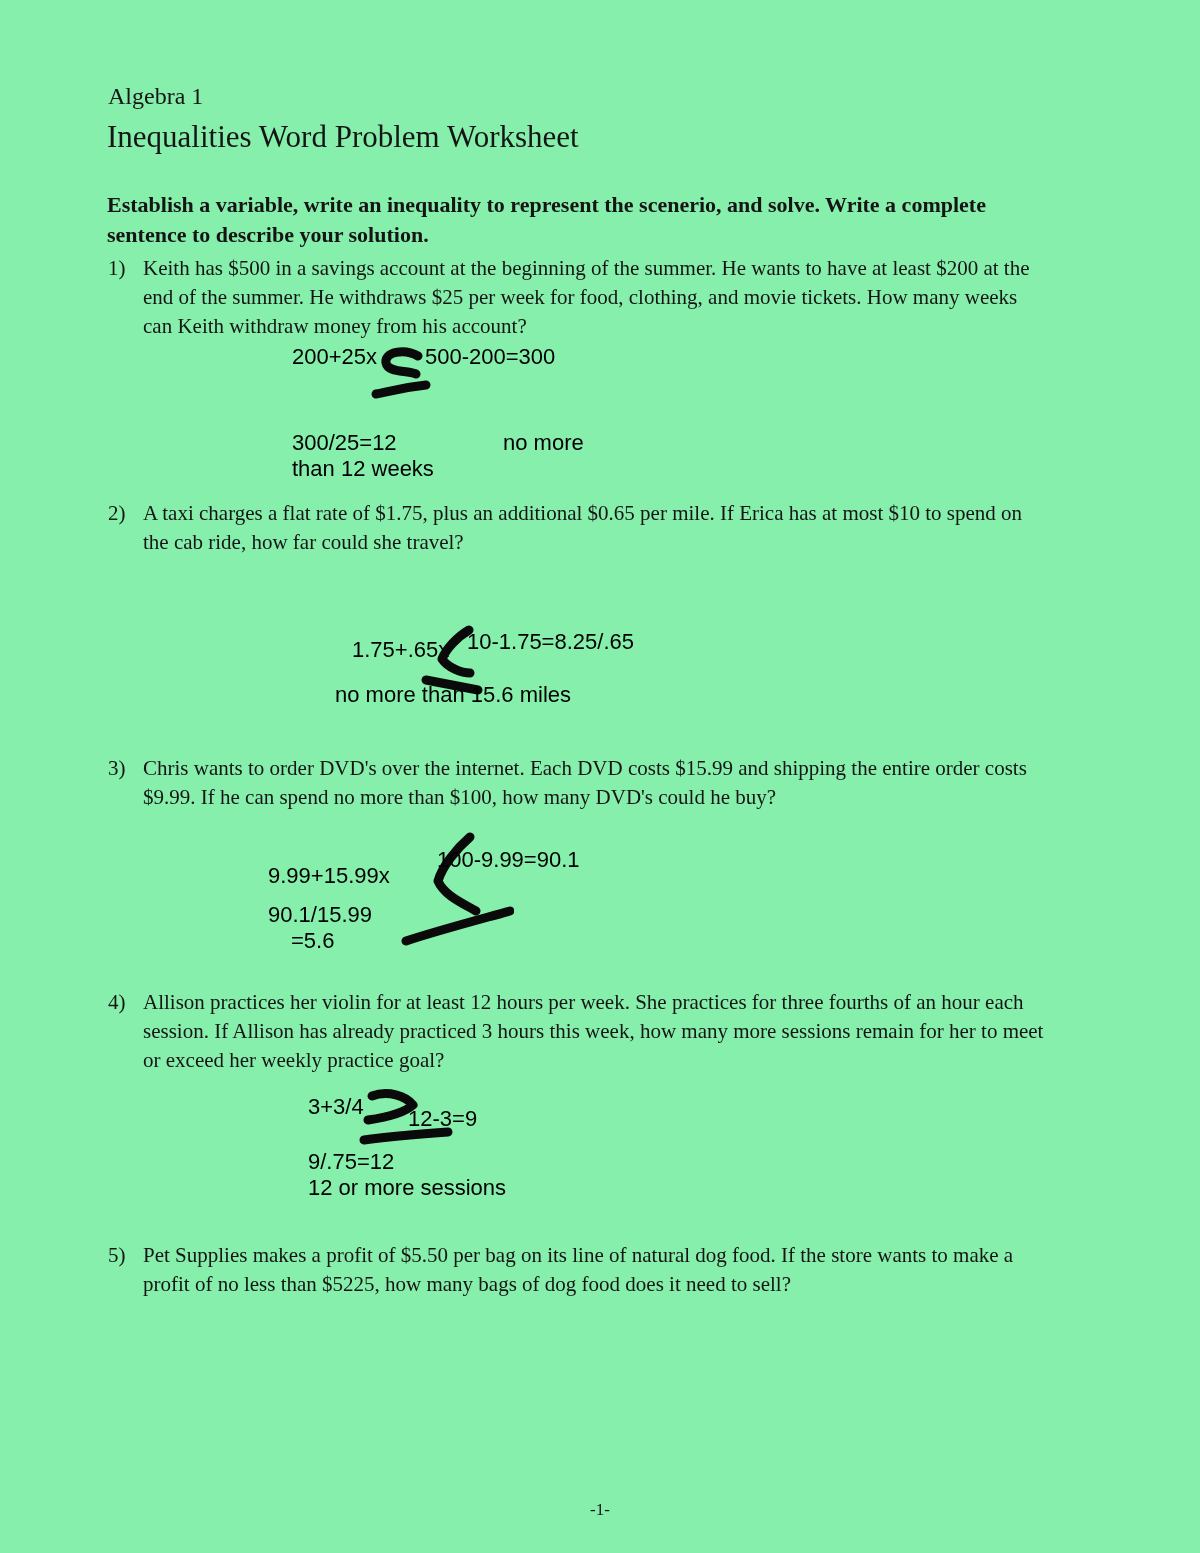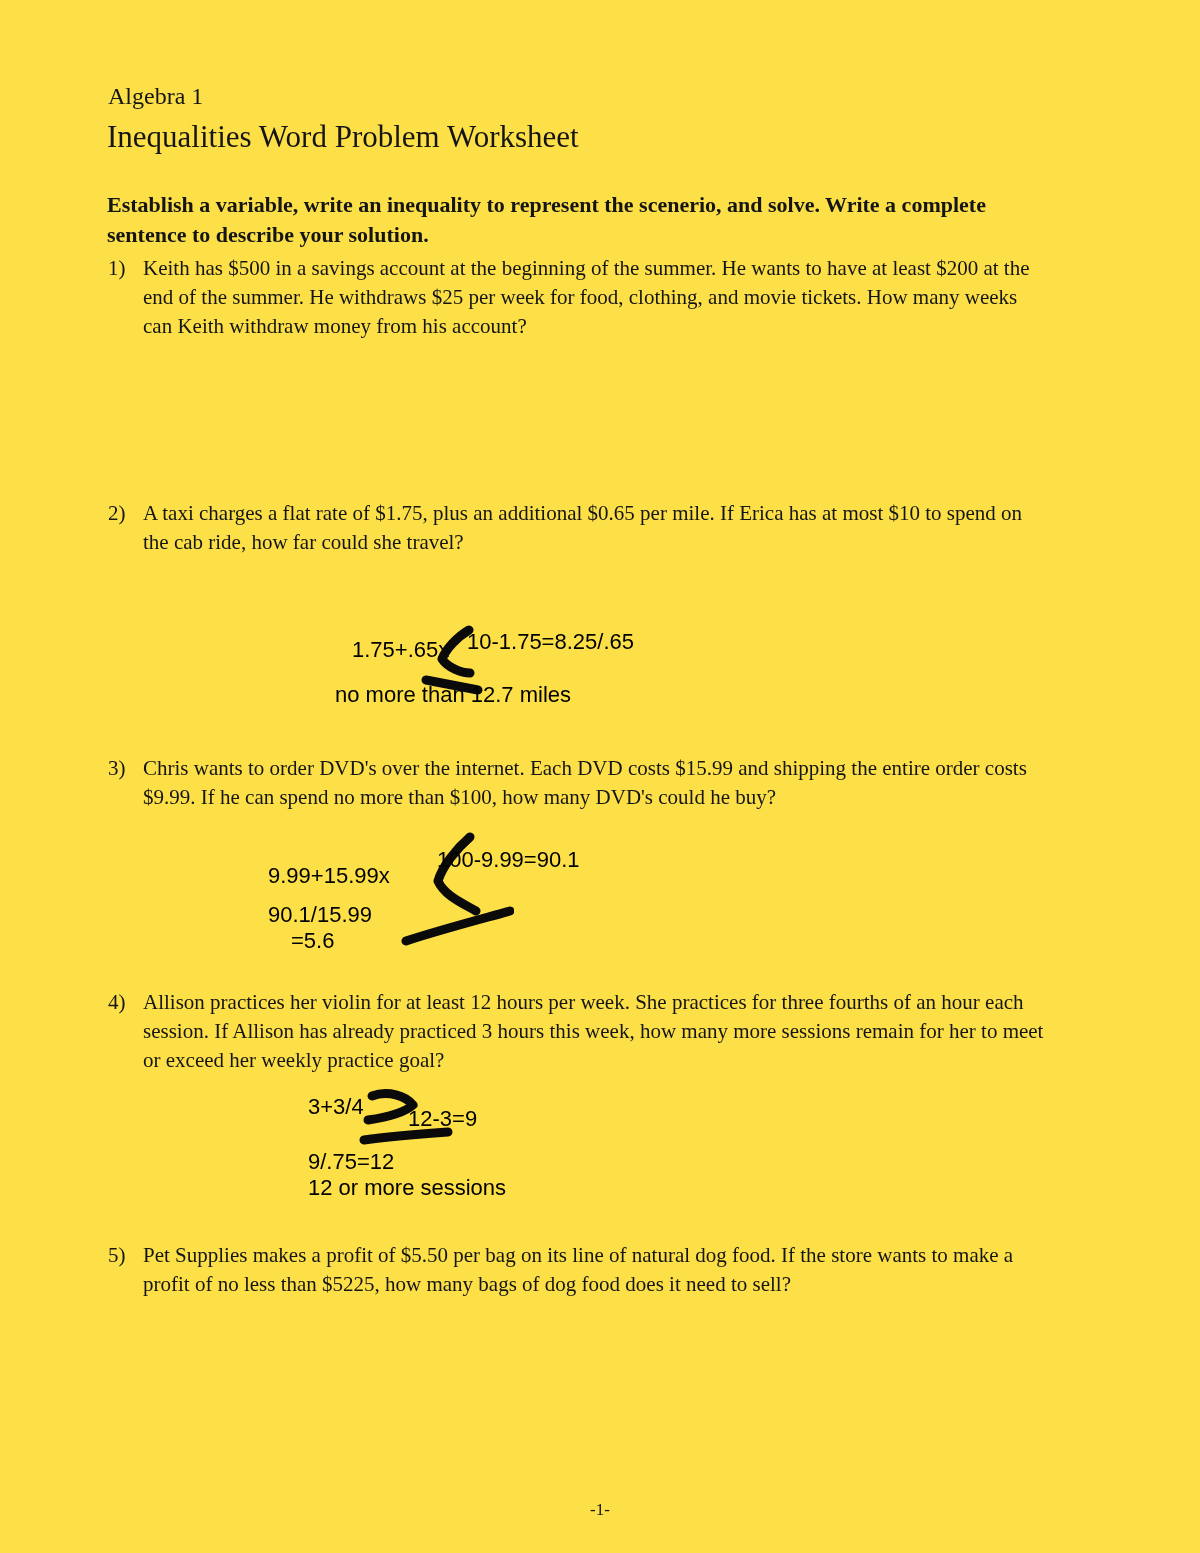--- a/index.html
+++ b/index.html
@@ -7,7 +7,7 @@
     position: relative;
     width: 1200px;
     height: 1553px;
-    background: #fde047;
+    background: #86efac;
     font-family: "Liberation Serif", serif;
     color: #151515;
     overflow: hidden;

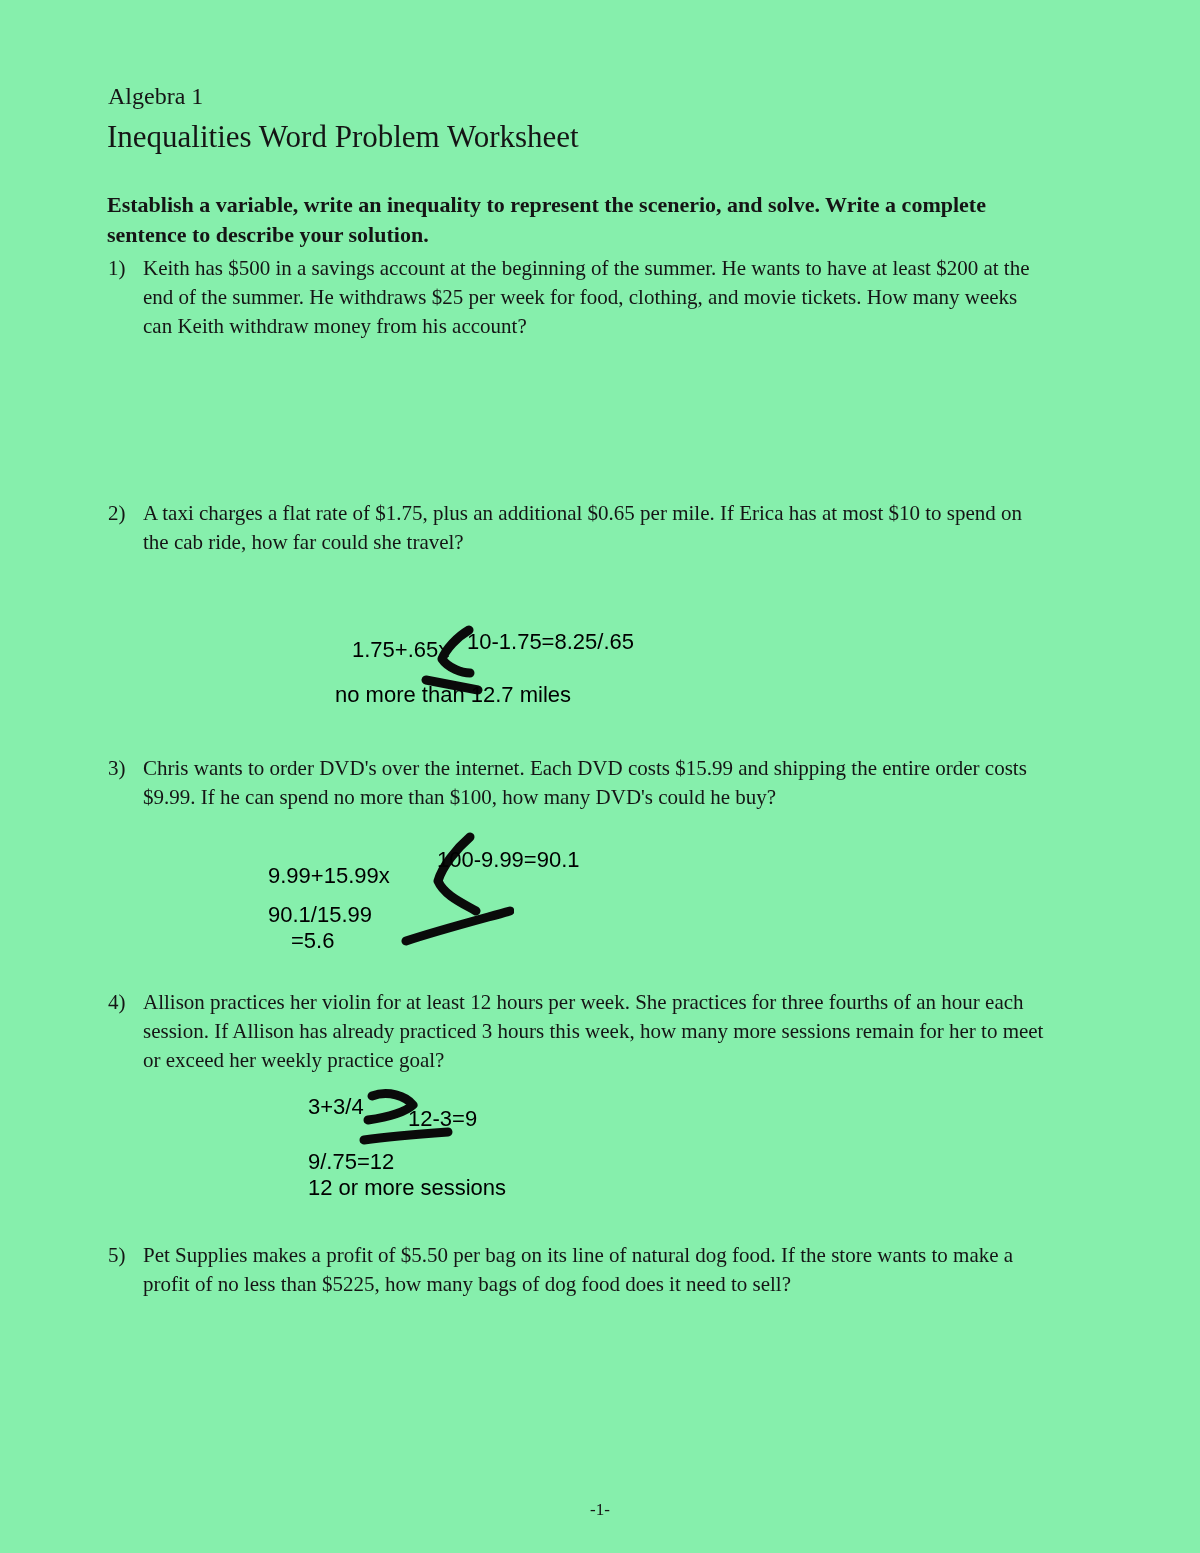--- a/index.html
+++ b/index.html
@@ -83,6 +83,17 @@
 end of the summer. He withdraws $25 per week for food, clothing, and movie tickets. How many weeks
 can Keith withdraw money from his account?</span>
   </div>
+  <div class="work w1">
+    <span style="left:0; top:0;">200+25x</span>
+    <svg class="ink" style="left:76px; top:2px;" width="64" height="62" viewBox="0 0 64 62">
+      <path d="M50 10 C36 2 16 6 18 17 C20 27 38 24 48 28"></path>
+      <path d="M8 48 C20 46 30 42 58 39"></path>
+    </svg>
+    <span style="left:133px; top:0;">500-200=300</span>
+    <span style="left:0; top:86px;">300/25=12</span>
+    <span style="left:211px; top:86px;">no more</span>
+    <span style="left:0; top:112px;">than 12 weeks</span>
+  </div>
 
   <div class="problem p2">
     <span class="num">2)</span>

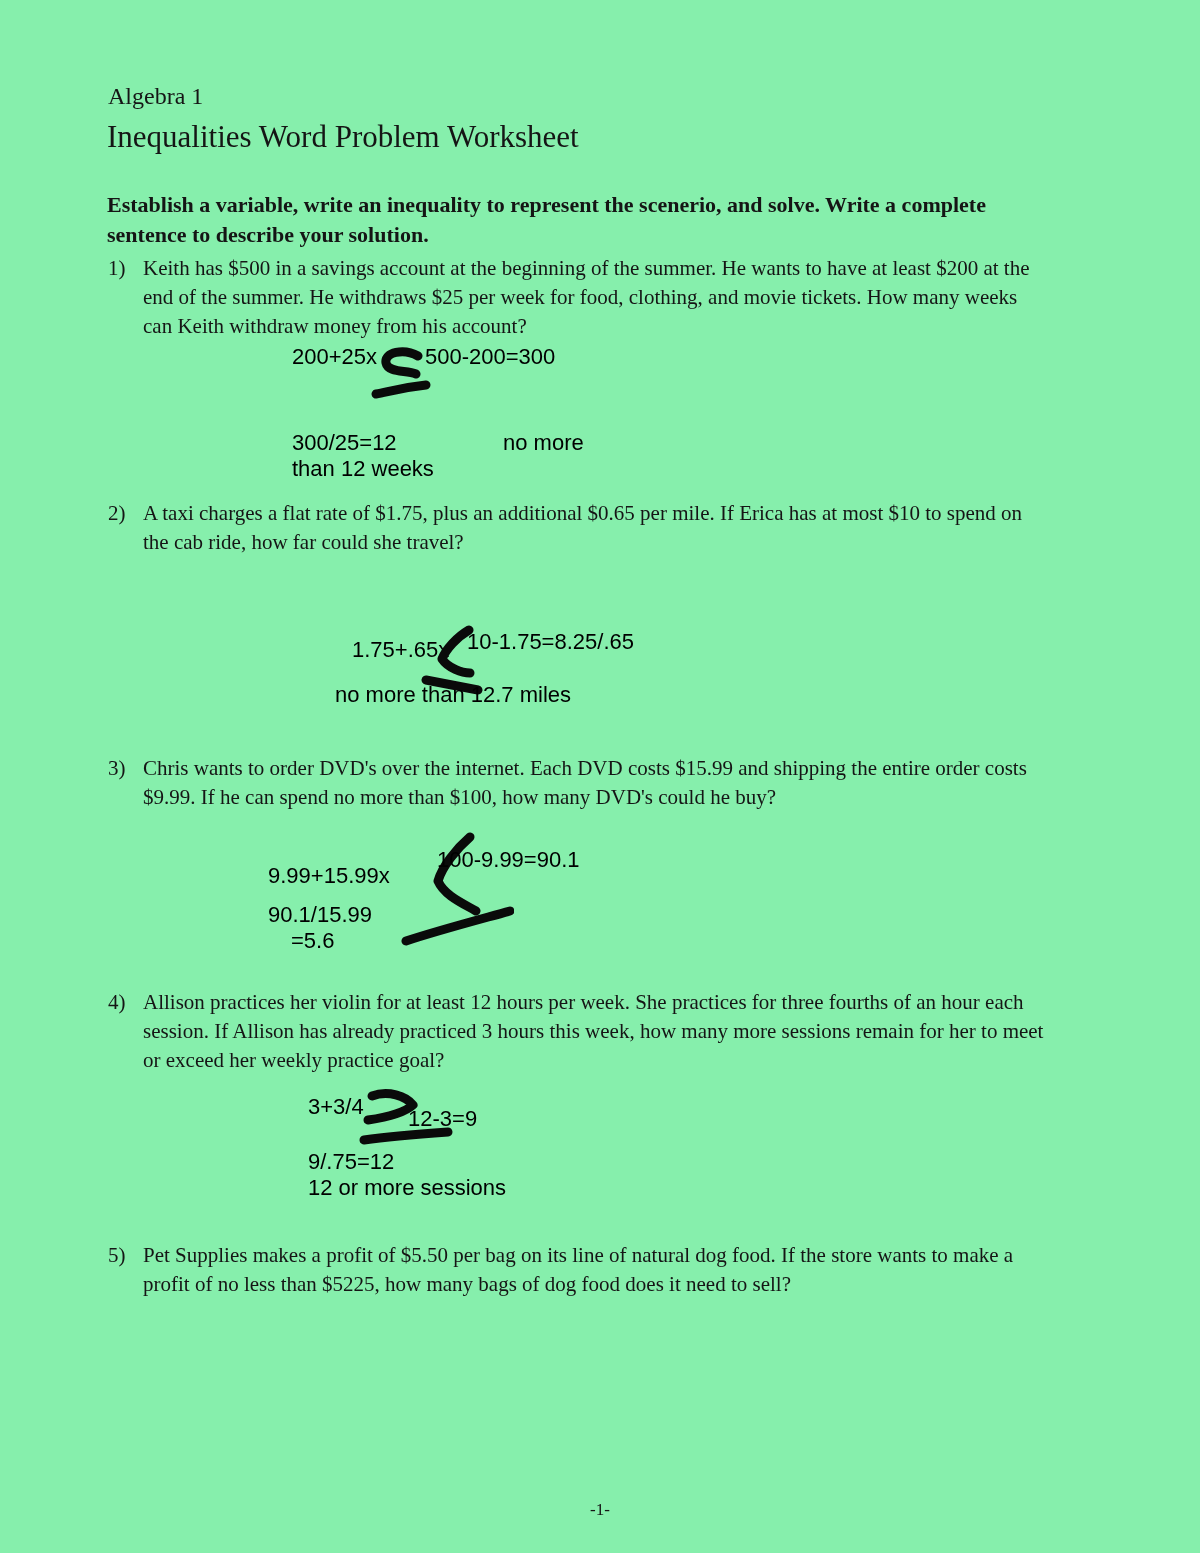--- a/index.html
+++ b/index.html
@@ -107,7 +107,7 @@
       <path d="M5 56 L57 66"></path>
     </svg>
     <span style="left:132px; top:5px;">10-1.75=8.25/.65</span>
-    <span style="left:0; top:58px;">no more than 12.7 miles</span>
+    <span style="left:0; top:58px;">no more than 15.6 miles</span>
   </div>
 
   <div class="problem p3">

